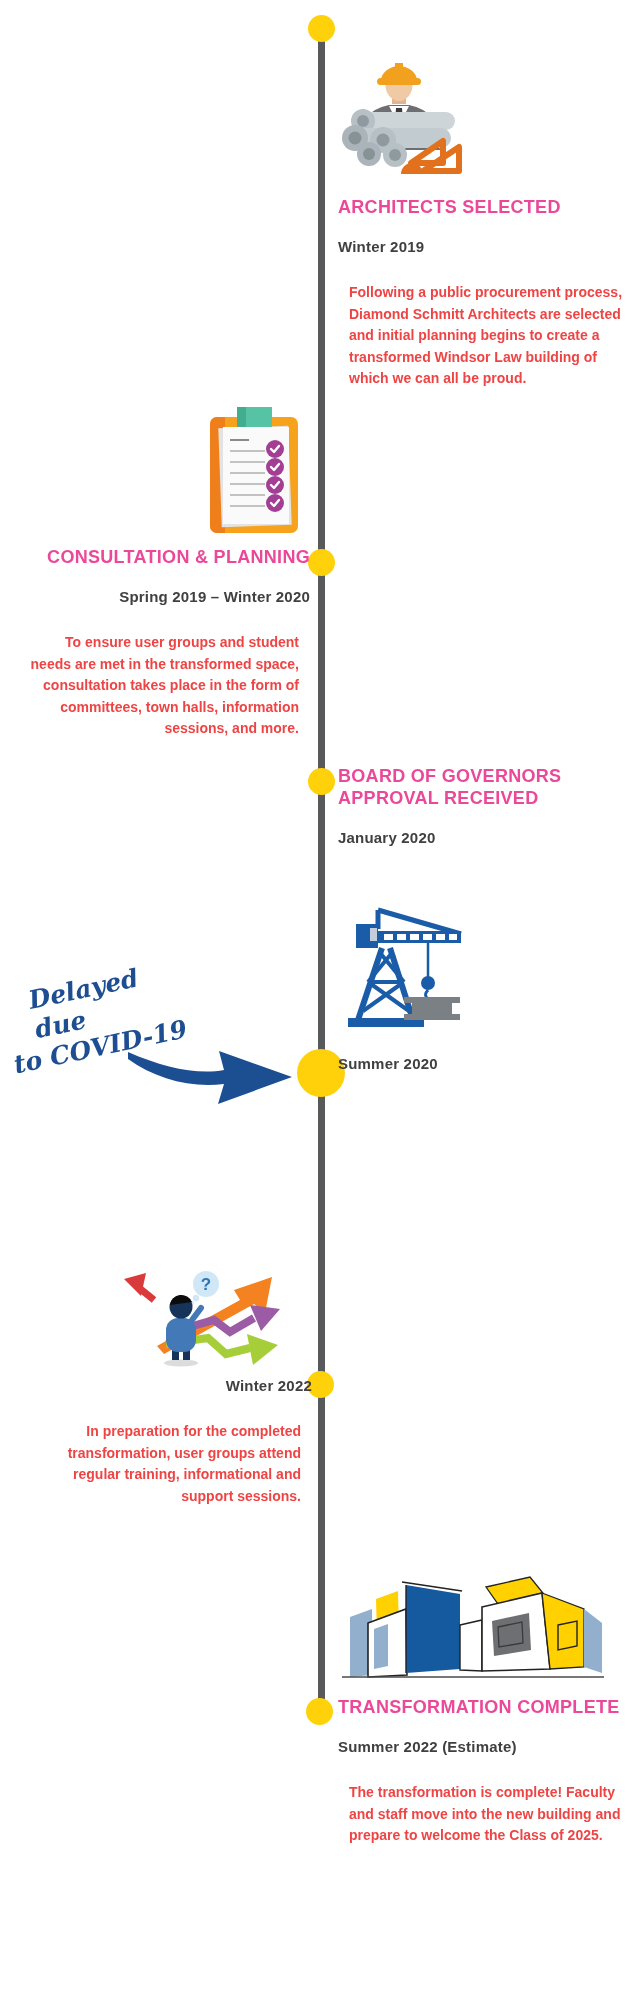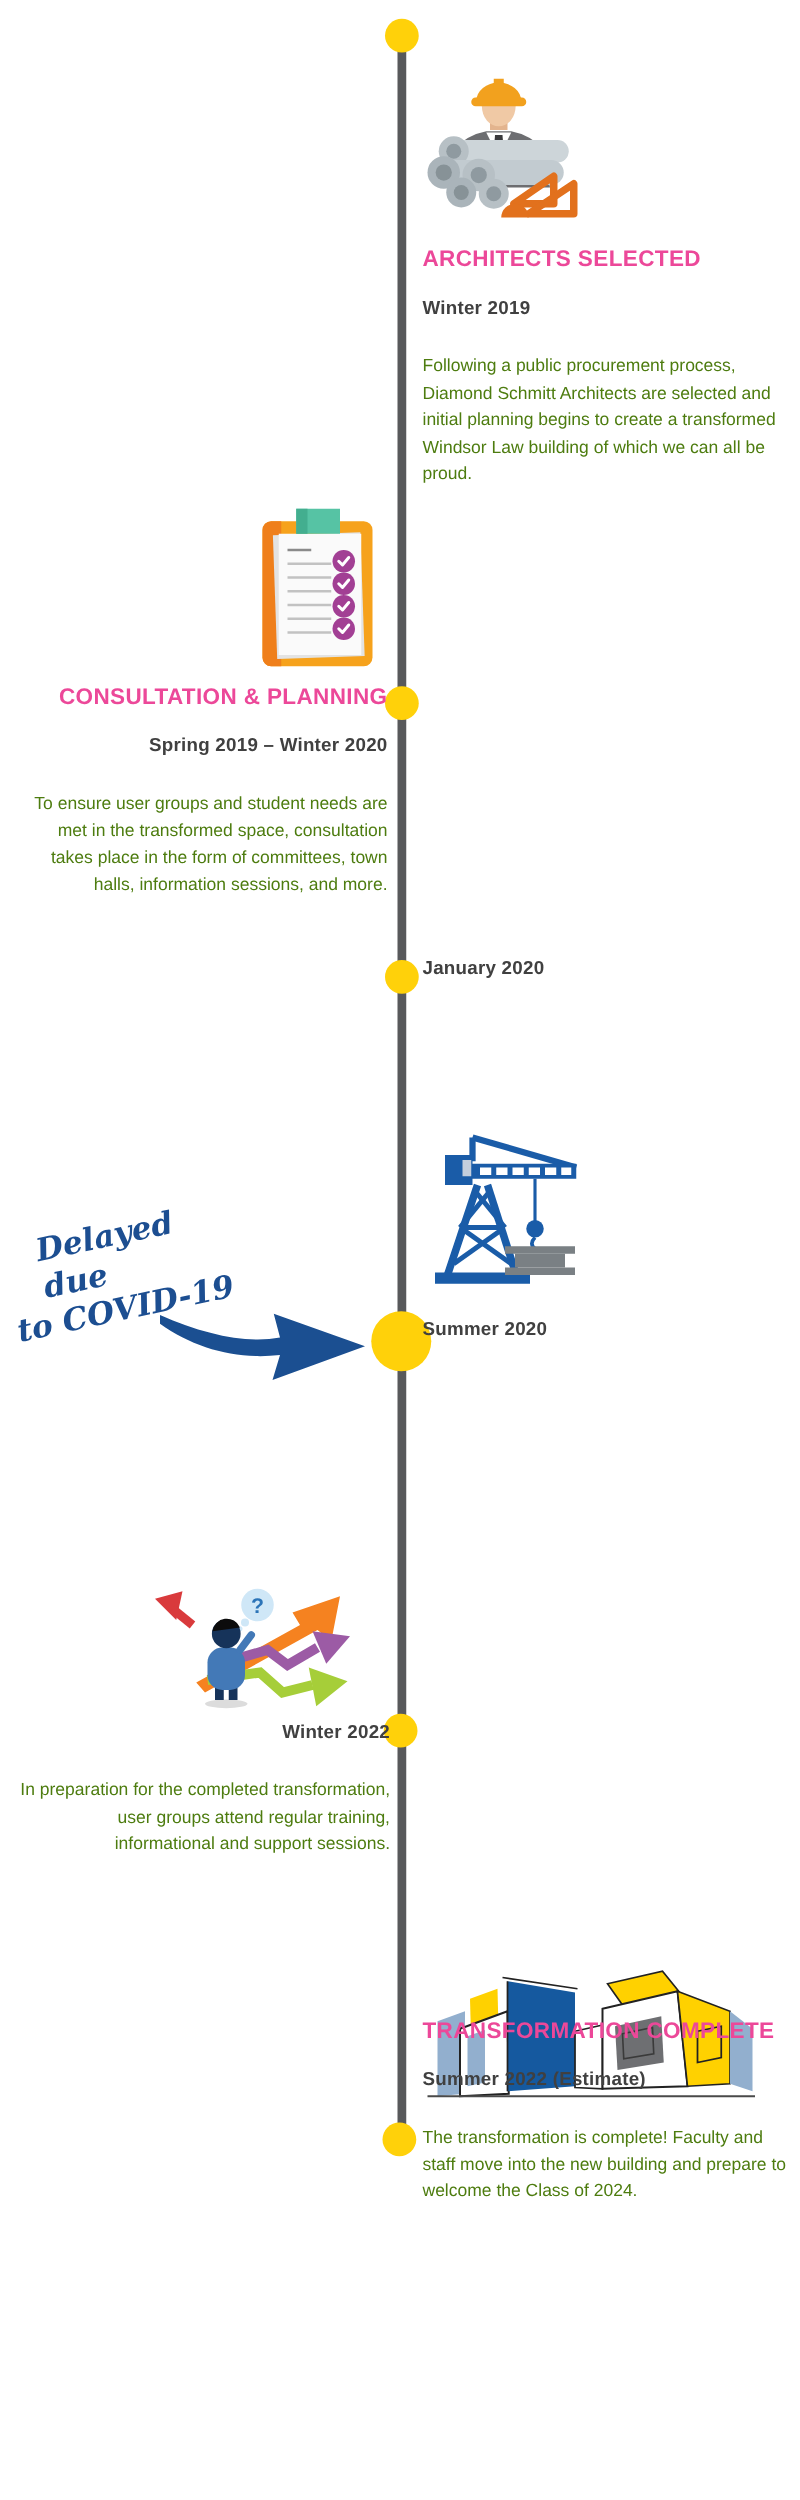--- a/index.html
+++ b/index.html
@@ -27,7 +27,7 @@
     margin:0 0 27px 0;color:#404040;font-size:15px;font-weight:bold;letter-spacing:.2px;
   }
   .event .desc{
-    margin:0;color:#4d7c0f;font-size:14px;line-height:1.54;font-weight:400;
+    margin:11px;color:#ef4444;font-size:14px;line-height:1.54;font-weight:700;
   }
   .right-side{text-align:left;}
   .left-side{text-align:right;}

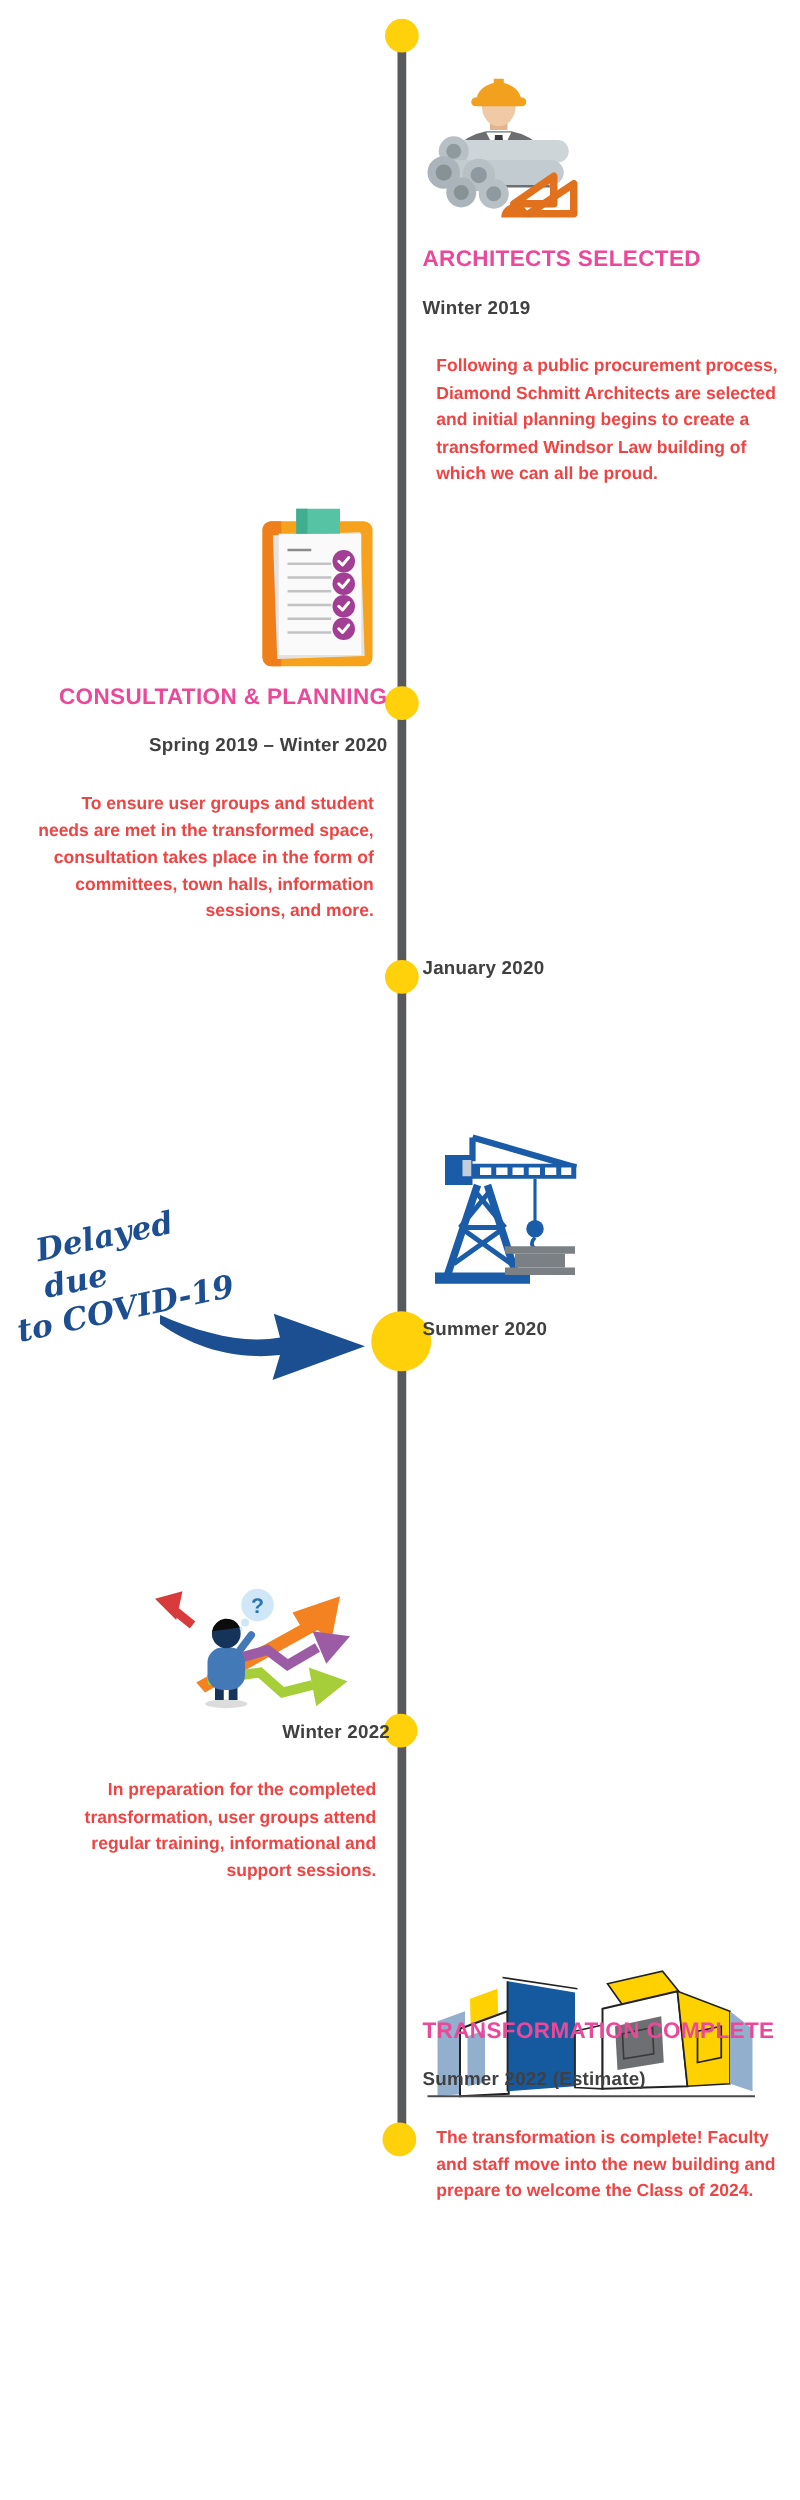--- a/index.html
+++ b/index.html
@@ -146,6 +146,7 @@
   </section>
 
   <section class="event e3 right-side">
+    <h2 class="title">BOARD OF GOVERNORS APPROVAL RECEIVED</h2>
     <div class="date">January 2020</div>
   </section>
 

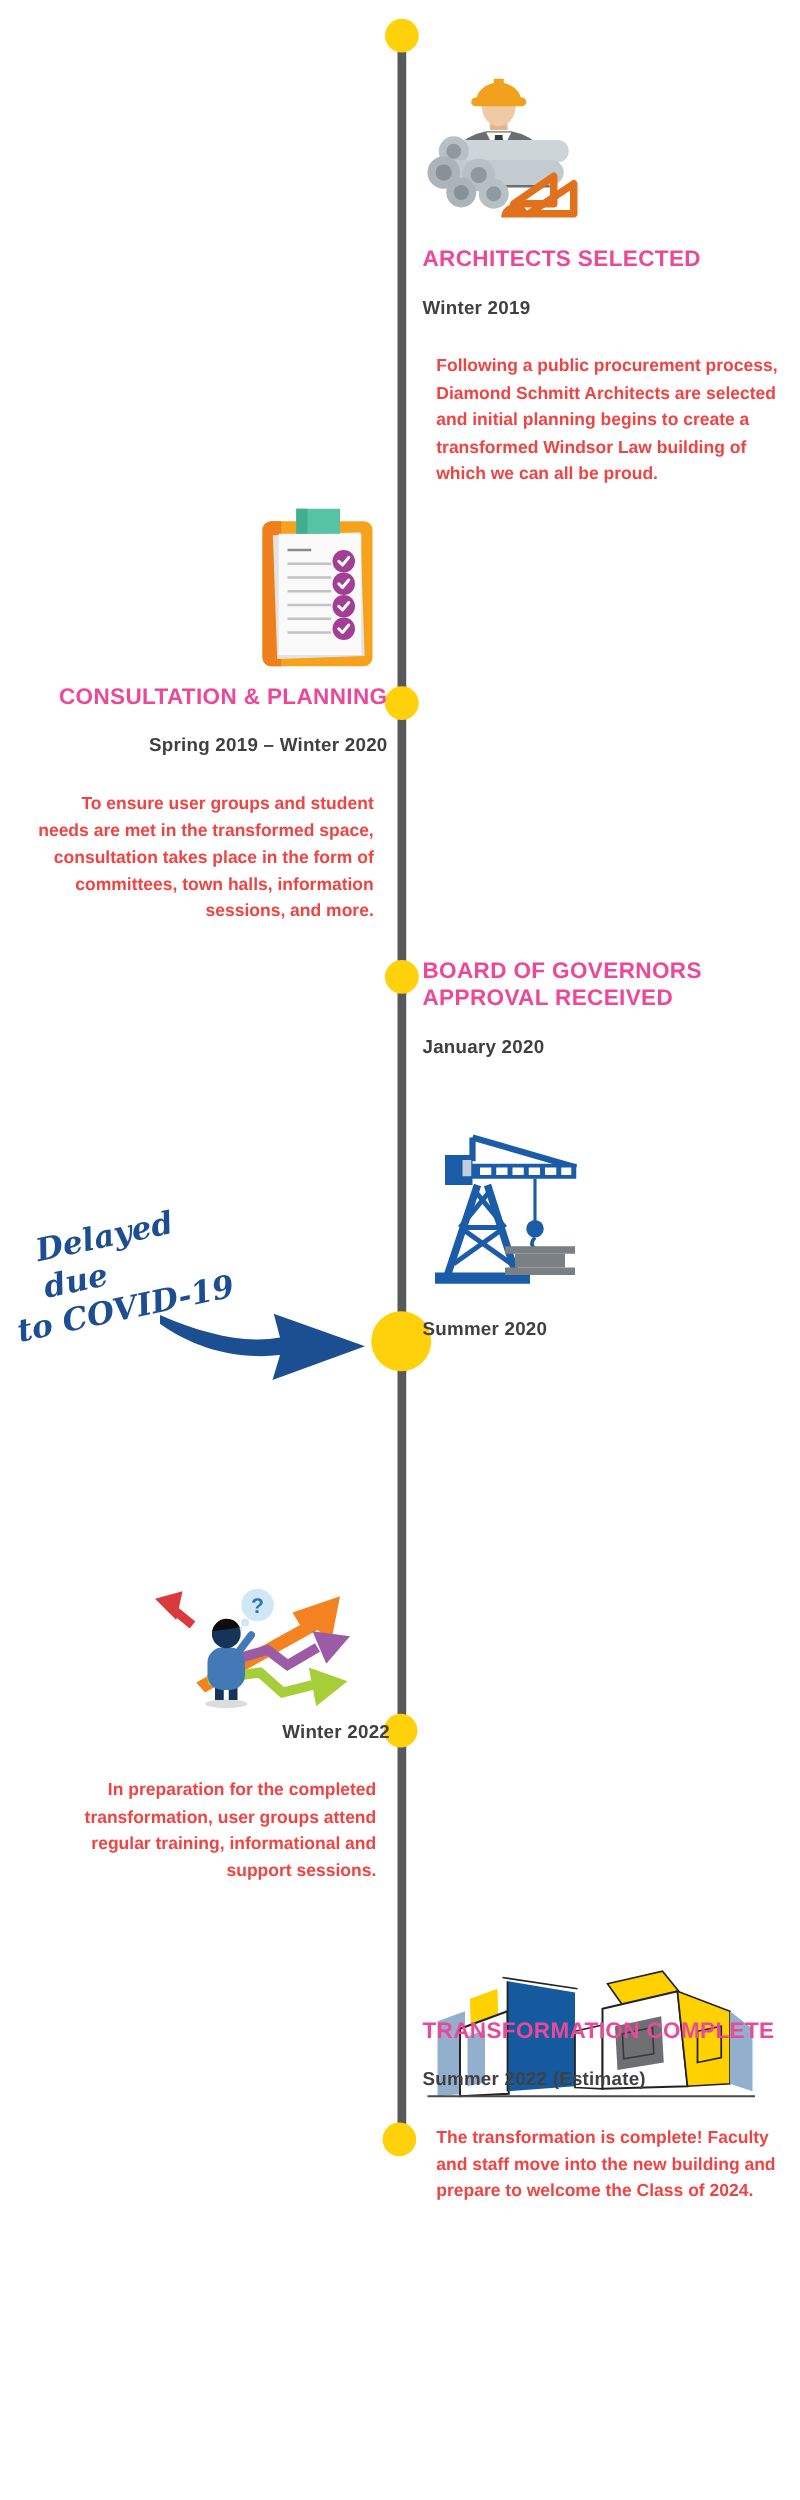--- a/index.html
+++ b/index.html
@@ -39,7 +39,7 @@
   .e4 .title{max-width:215px;}
   .e5{left:14px;top:1377px;width:298px;}
   .e5 .title{max-width:255px;margin-left:auto;}
-  .e6{left:338px;top:1614px;width:300px;}
+  .e6{left:338px;top:1697px;width:300px;}
 
   
   .icon{position:absolute;}

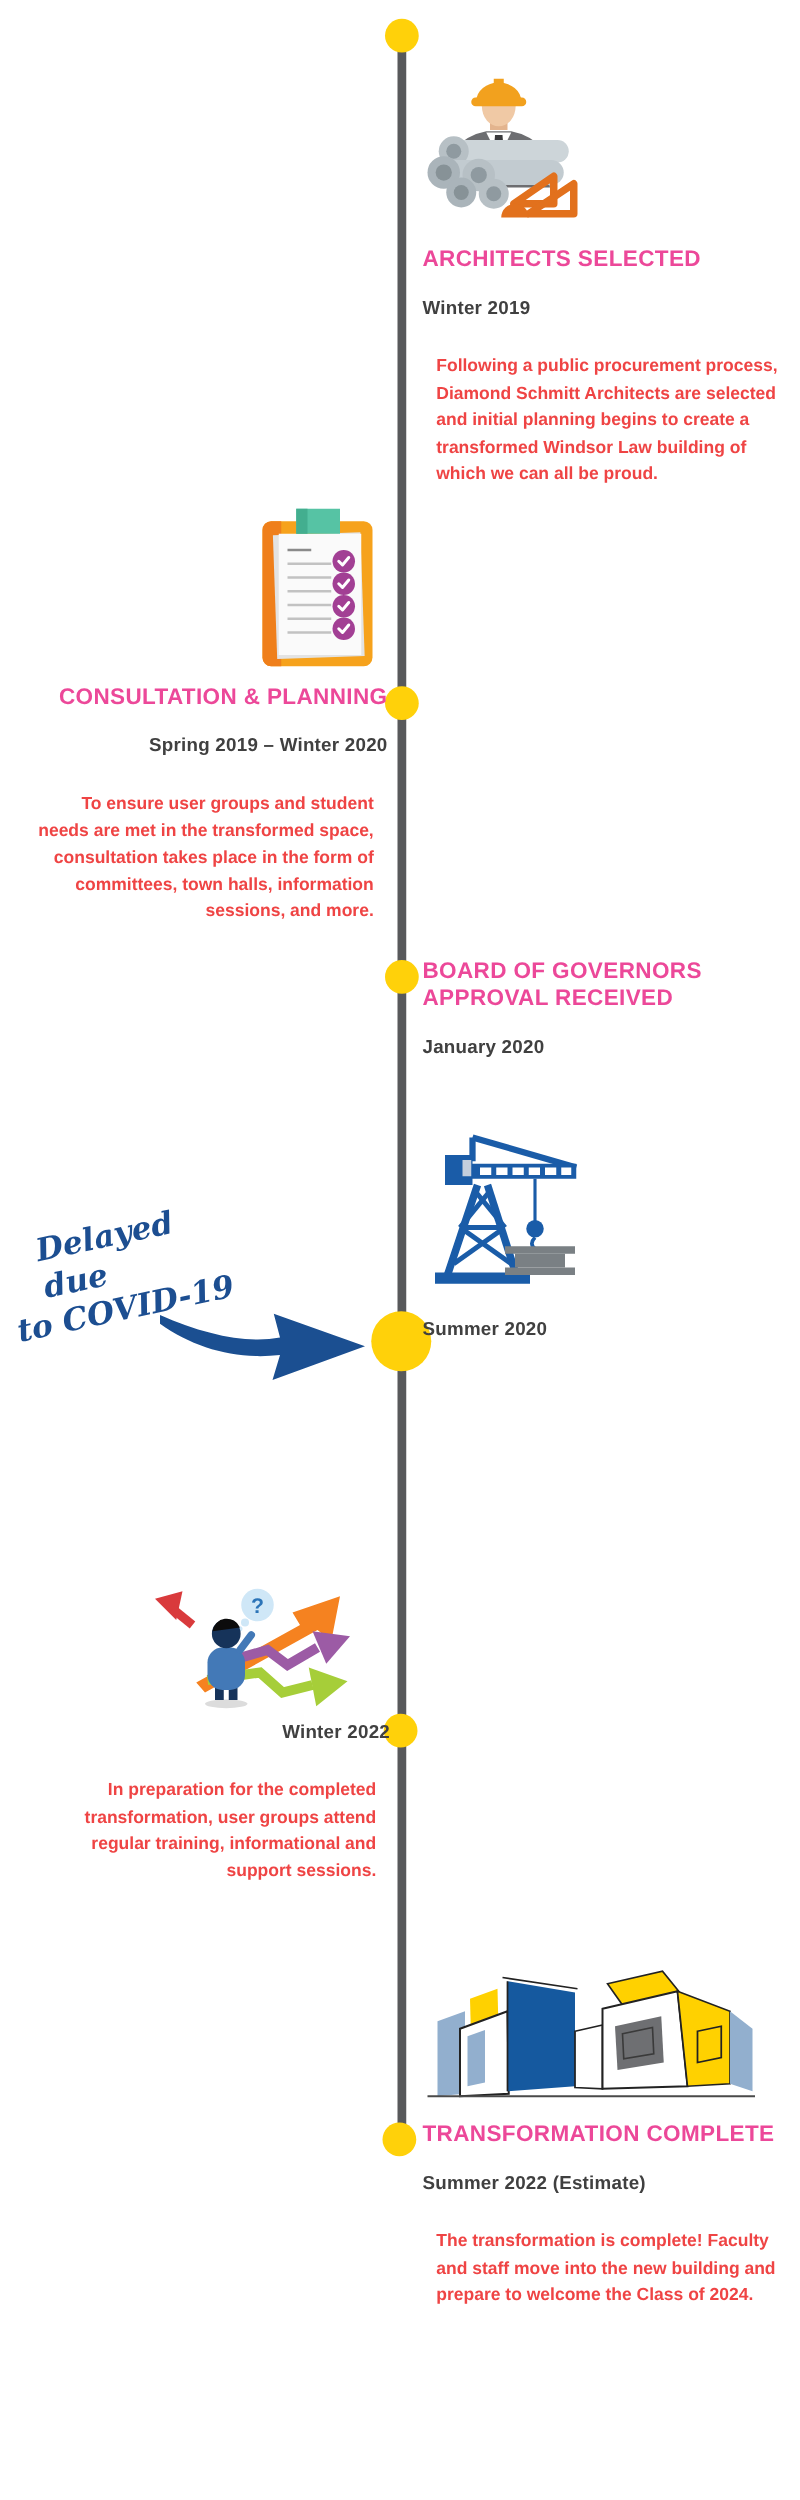--- a/index.html
+++ b/index.html
@@ -255,7 +255,7 @@
   <section class="event e6 right-side">
     <h2 class="title">TRANSFORMATION COMPLETE</h2>
     <div class="date">Summer 2022 (Estimate)</div>
-    <p class="desc">The transformation is complete! Faculty and staff move into the new building and prepare to welcome the Class of 2024.</p>
+    <p class="desc">The transformation is complete! Faculty and staff move into the new building and prepare to welcome the Class of 2025.</p>
   </section>
 
 </div>

